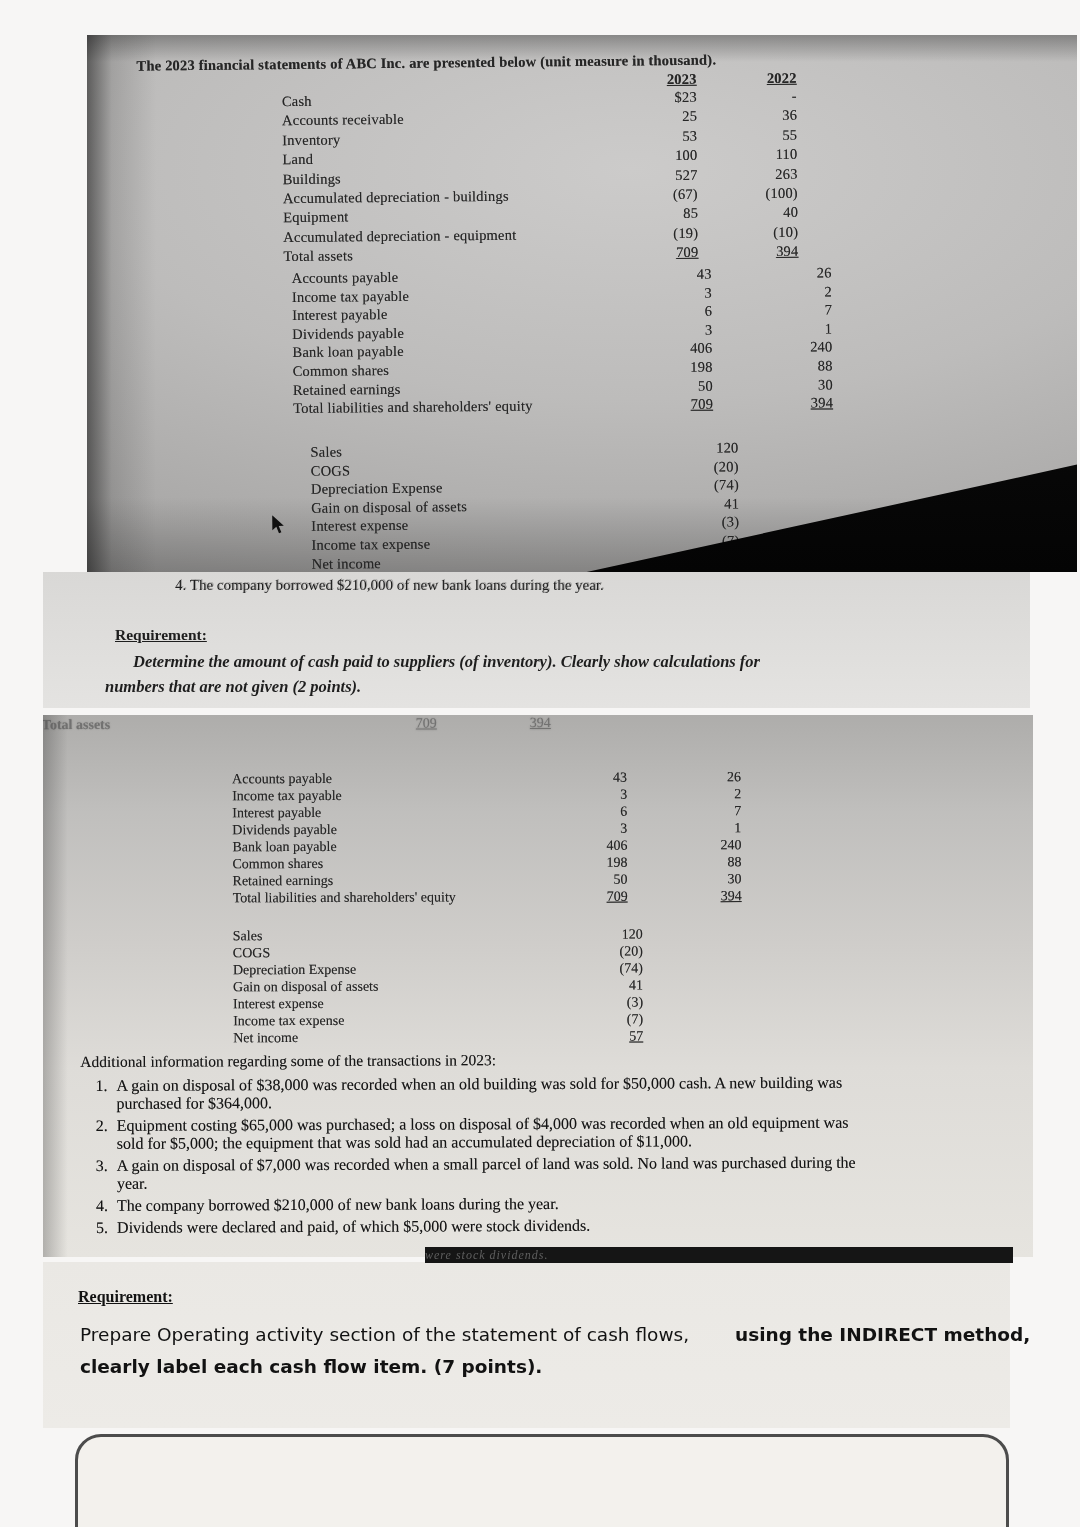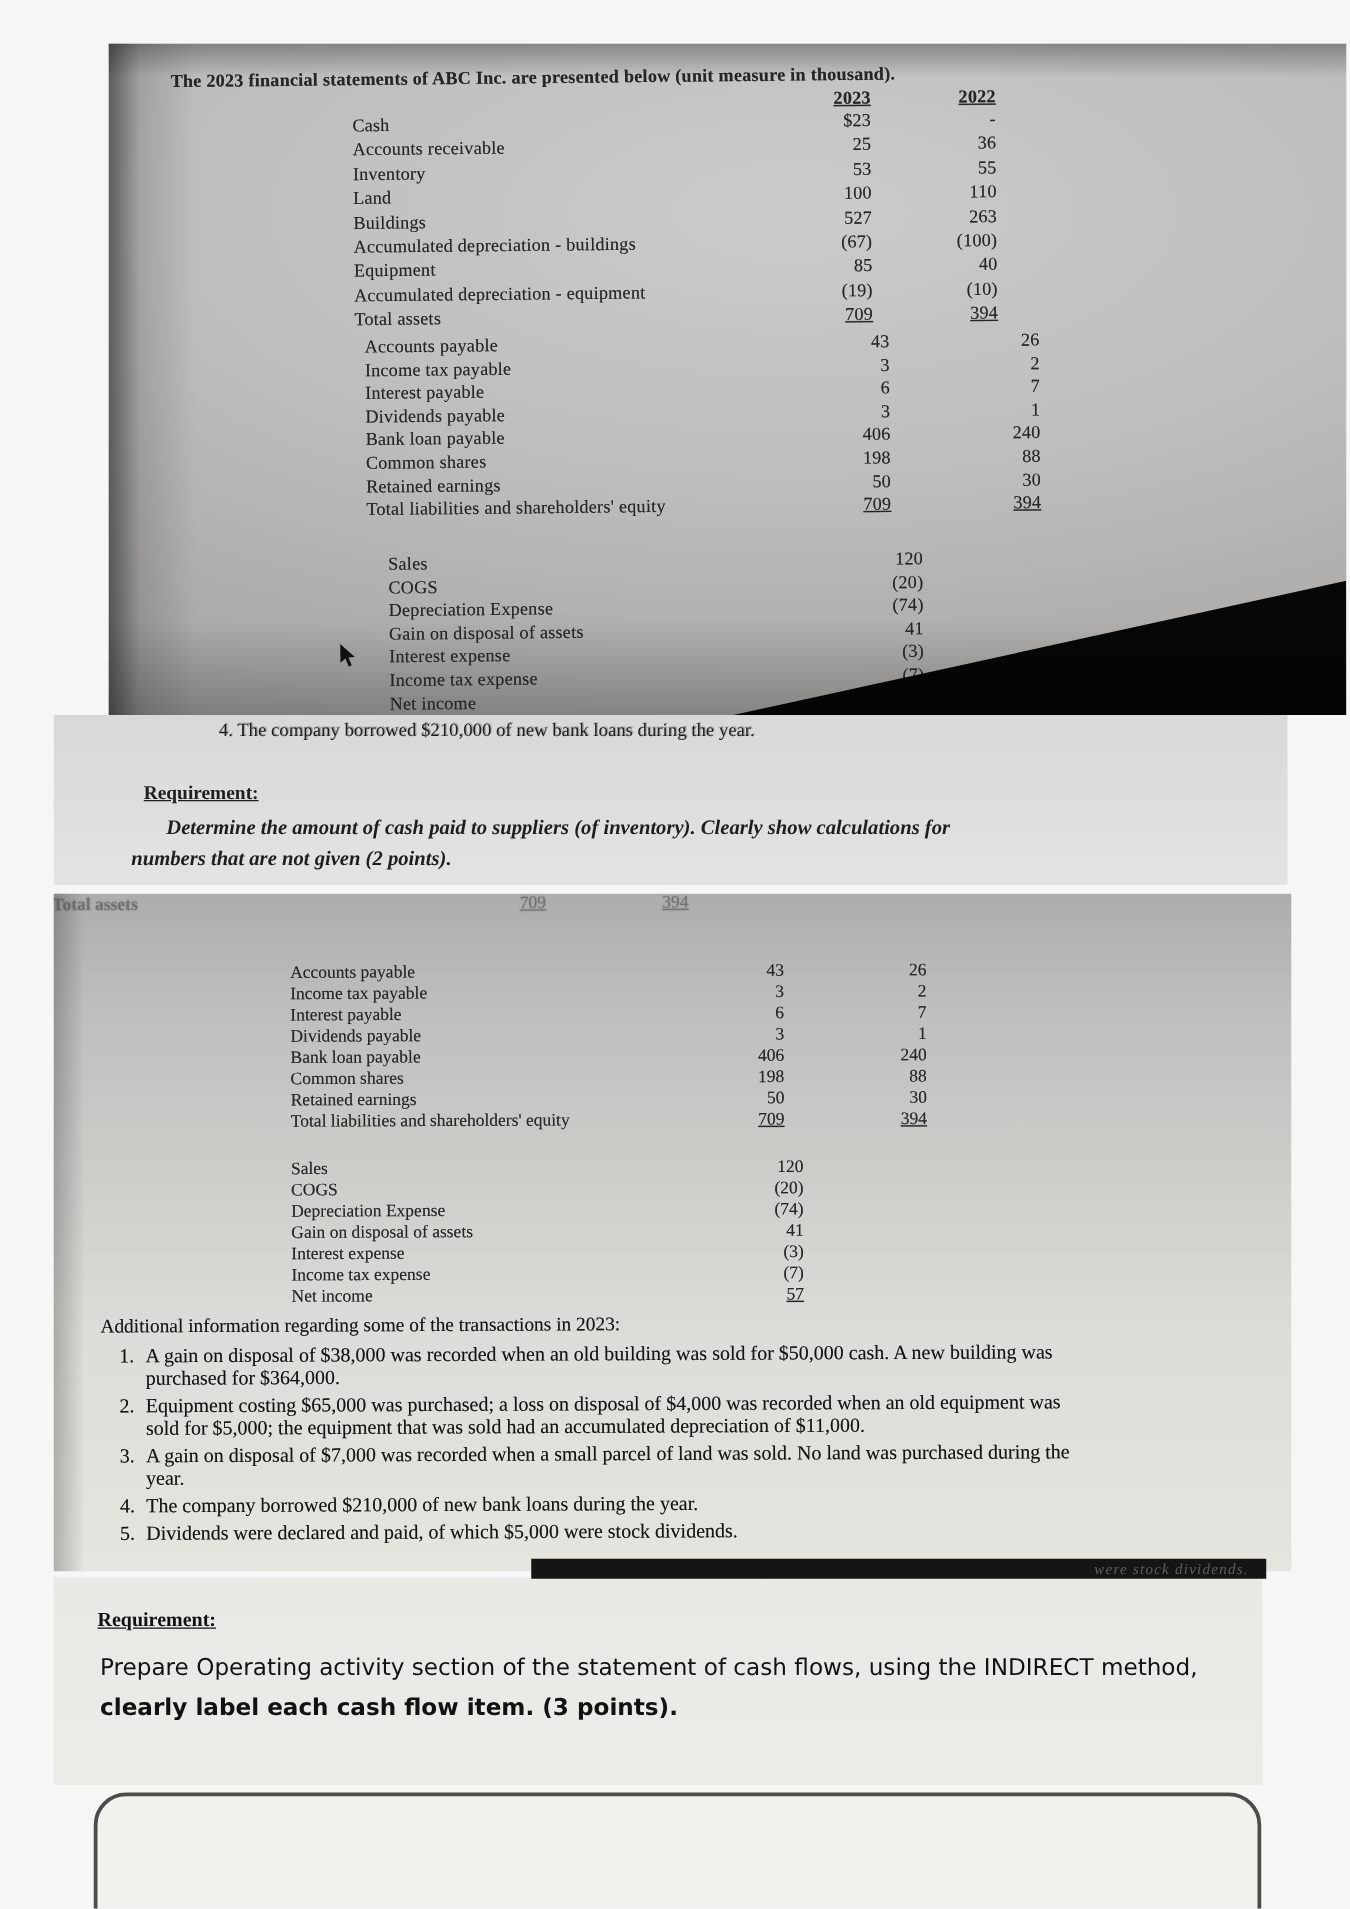--- a/index.html
+++ b/index.html
@@ -98,7 +98,7 @@
   
   .dark-strip {
     position:absolute; left:425px; top:1247px; width:588px; height:16px;
-    background:#151515; z-index:5; display:flex; align-items:center; justify-content:flex-end;
+    background:#151515; z-index:5; display:flex; align-items:center; justify-content:flex-start;
     padding-right:14px; box-sizing:border-box;
   }
   .dark-strip span { color:#9a9a9a; opacity:.55; font-size:12px; letter-spacing:1px; font-style:italic; }

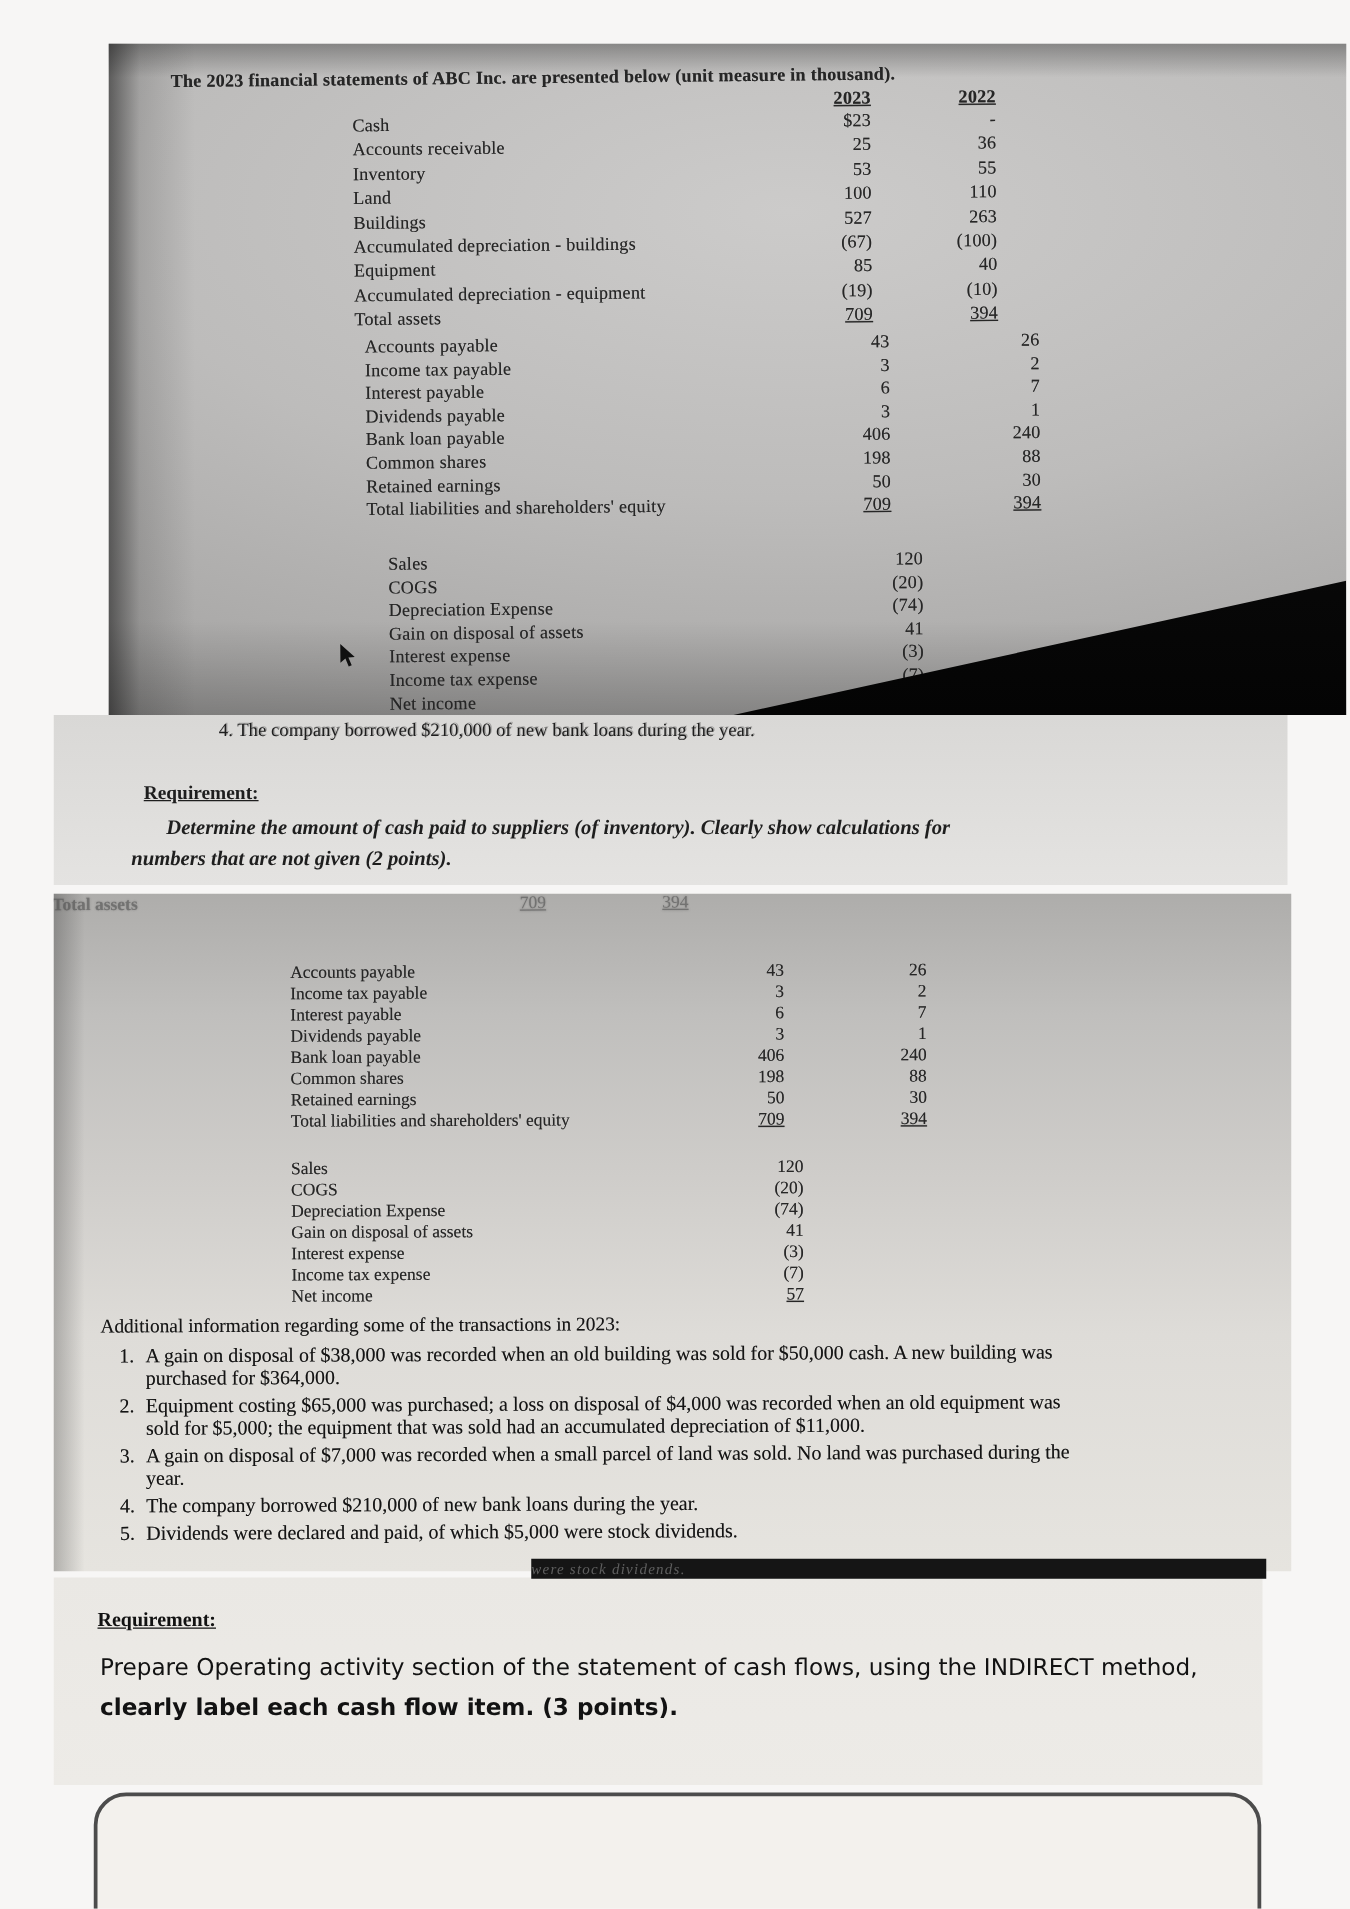--- a/index.html
+++ b/index.html
@@ -112,7 +112,7 @@
   .bot-req { position:absolute; left:35px; top:26px; font-size:16px; font-weight:700; text-decoration:underline; }
   .bot-task1 { position:absolute; left:37px; top:62px; font-family:"DejaVu Sans","Liberation Sans",sans-serif; font-size:18.5px; white-space:nowrap; }
   .bot-task2 { position:absolute; left:37px; top:94px; font-family:"DejaVu Sans","Liberation Sans",sans-serif; font-size:18.5px; font-weight:700; }
-  .task-b { font-weight:400; }
+  .task-b { font-weight:700;margin-left:40px; }
 
   
   .answer-box {

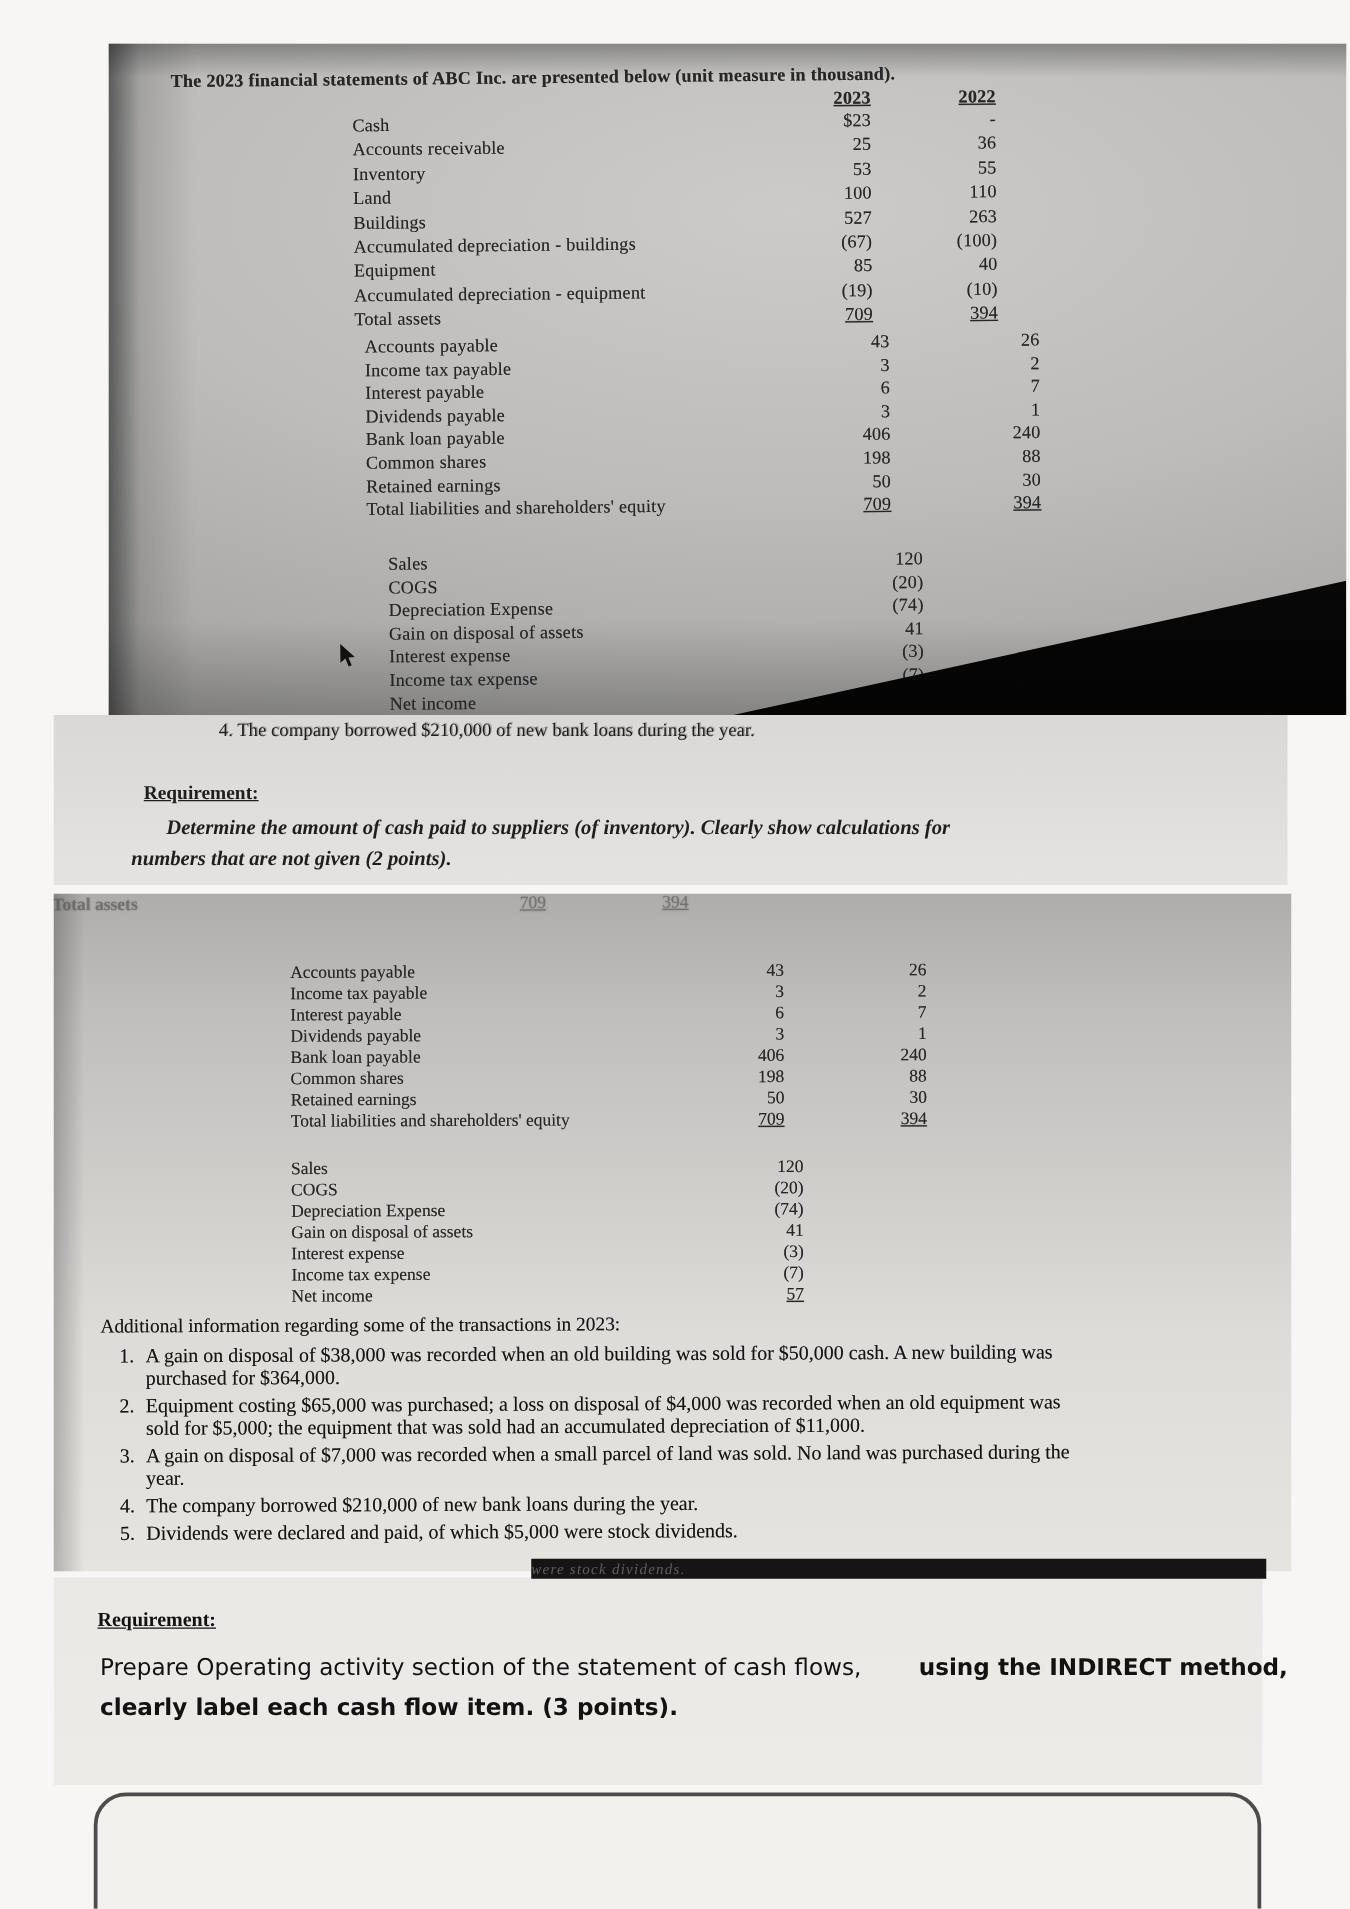--- a/index.html
+++ b/index.html
@@ -389,7 +389,7 @@
     <div class="bot-task1">
       <span>Prepare Operating activity section of the statement of cash flows, </span><span class="task-b">using the INDIRECT method,</span>
     </div>
-    <div class="bot-task2">clearly label each cash flow item. (3 points).</div>
+    <div class="bot-task2">clearly label each cash flow item. (7 points).</div>
   </div>
 
   <div class="answer-box"></div>

